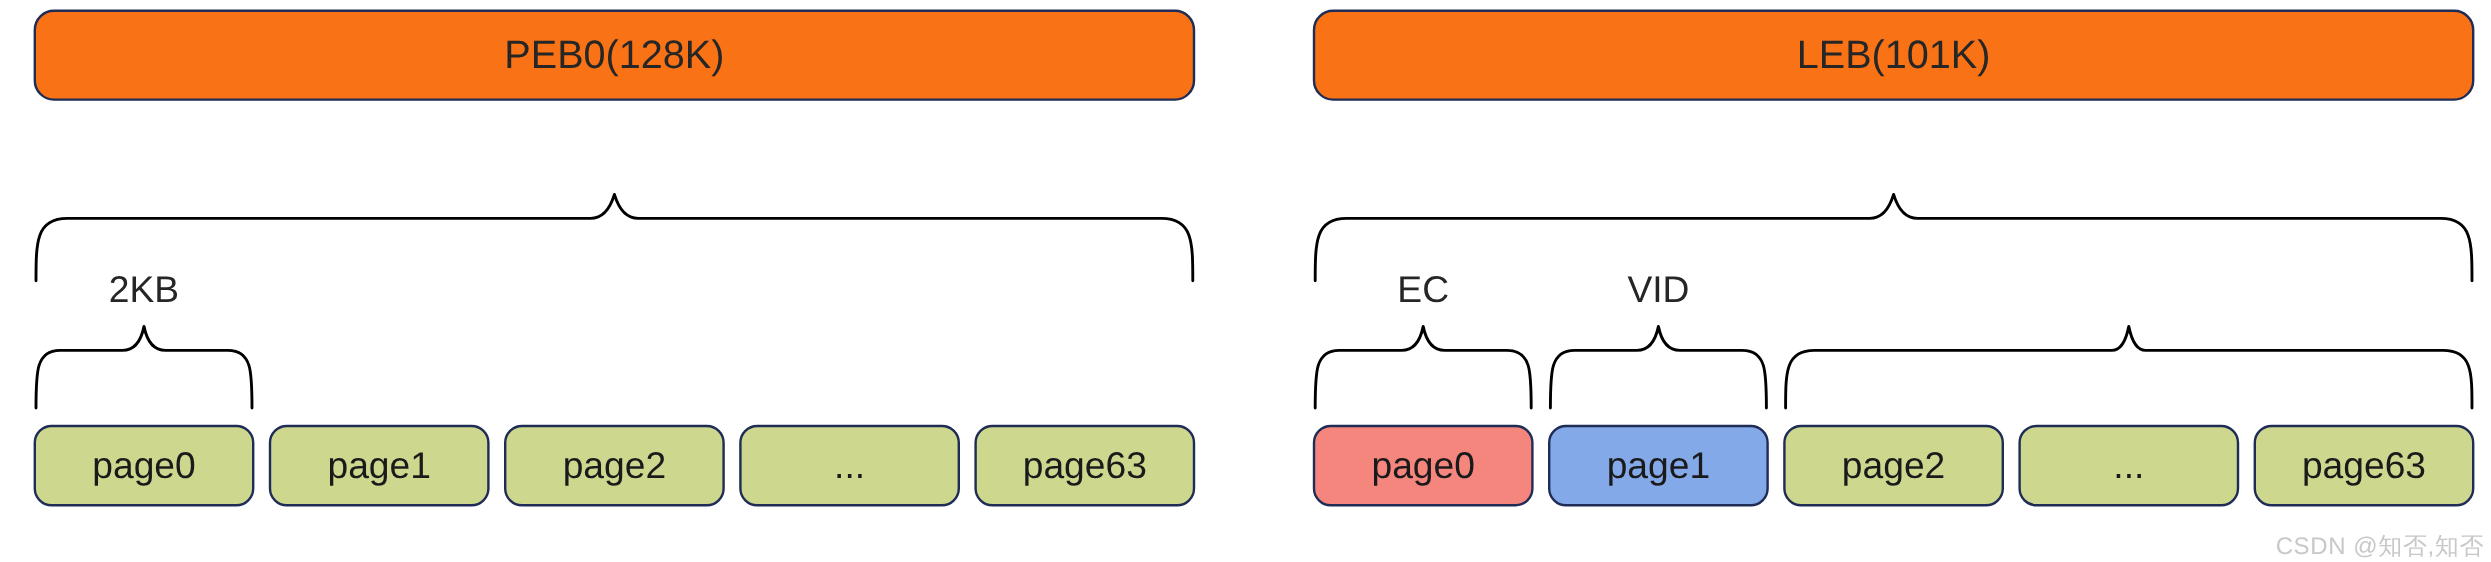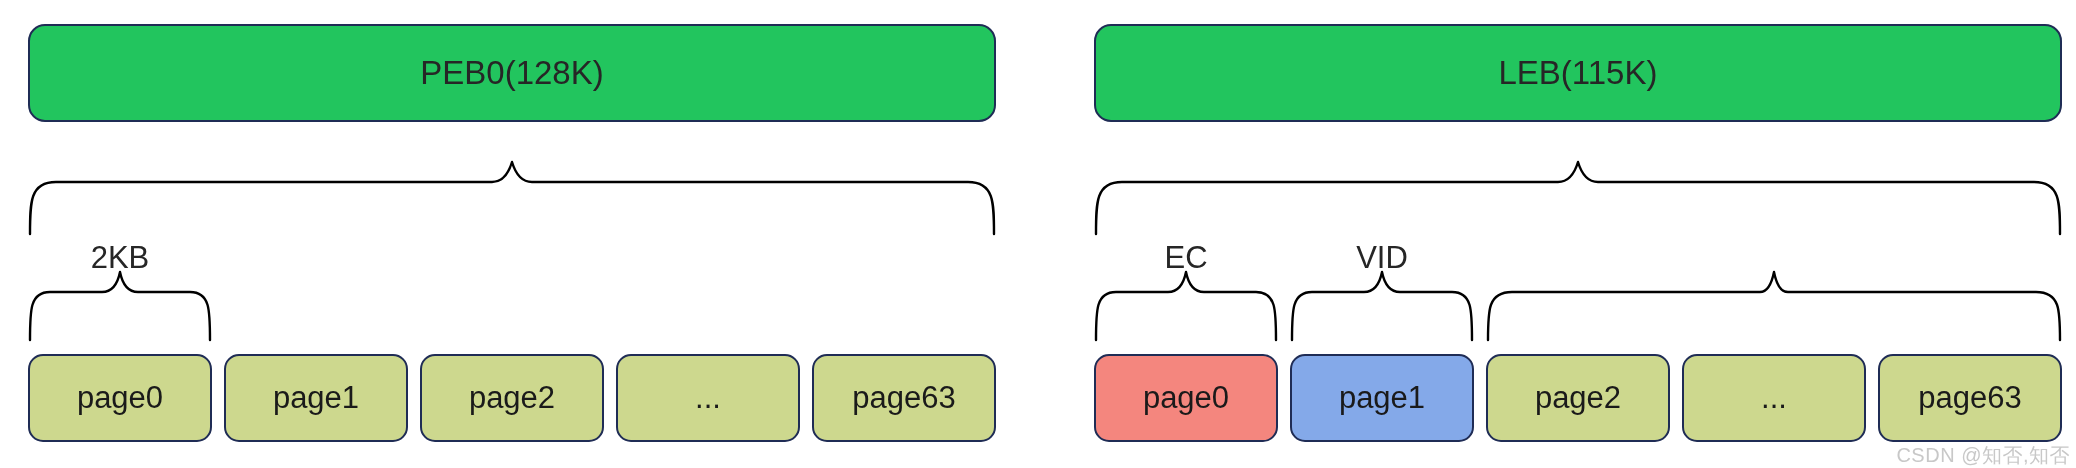--- a/index.html
+++ b/index.html
@@ -25,11 +25,11 @@
   .group.right{left:1094px;}
 
   .block{
-    position:absolute;left:0;top:24px;width:968px;height:98px;
+    position:absolute;left:0;top:8px;width:968px;height:76px;
     box-sizing:border-box;
     border:2px solid var(--box-border);
     border-radius:17px;
-    background:#22c55e;
+    background:#f97316;
     display:flex;align-items:center;justify-content:center;
     font-size:33px;
     color:var(--text);

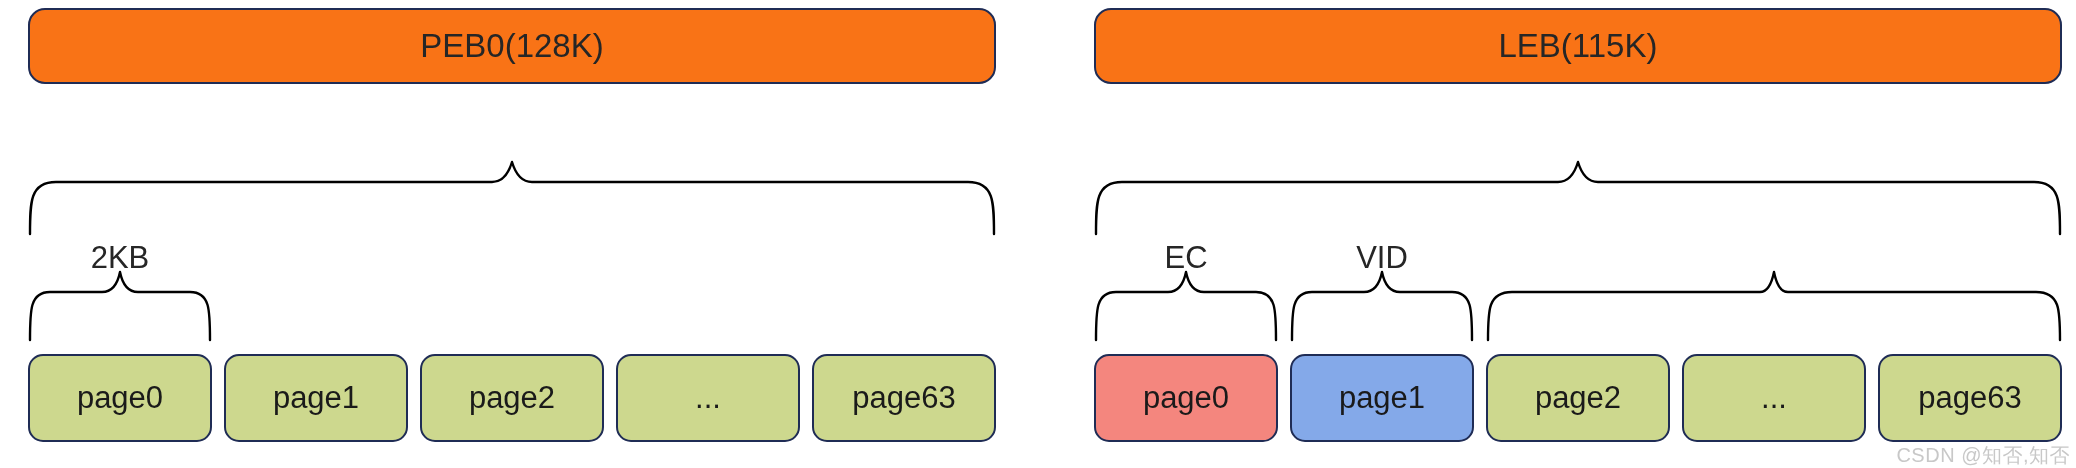--- a/index.html
+++ b/index.html
@@ -112,7 +112,7 @@
 
   <section class="group right">
     <div class="block">
-      <span>LEB(115K)</span>
+      <span>LEB(101K)</span>
     </div>
 
     <svg class="brace big" width="968" height="82" viewBox="0 0 968 82">

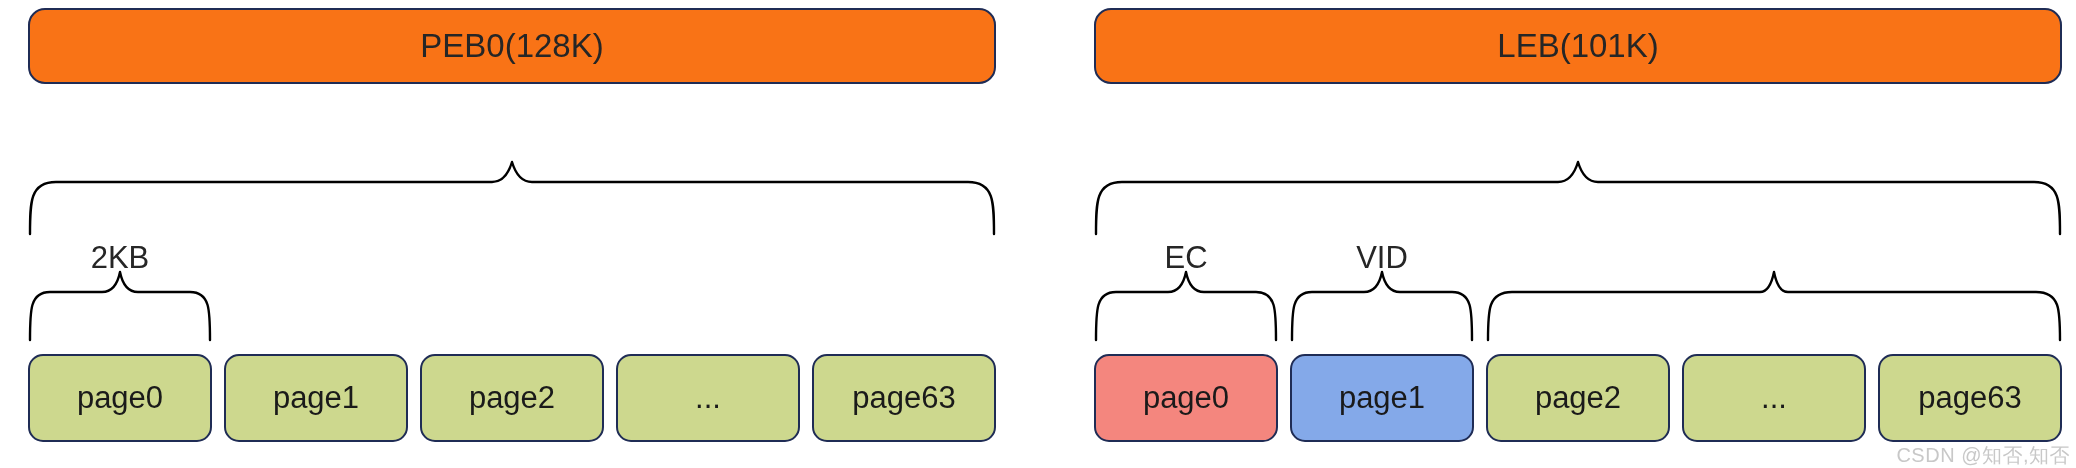--- a/index.html
+++ b/index.html
@@ -43,7 +43,7 @@
   .size-label{
     position:absolute;top:224px;height:36px;
     display:flex;align-items:center;justify-content:center;
-    font-size:31px;color:var(--text);margin-top:16px;
+    font-size:31px;color:var(--text);
   }
 
   .pages{

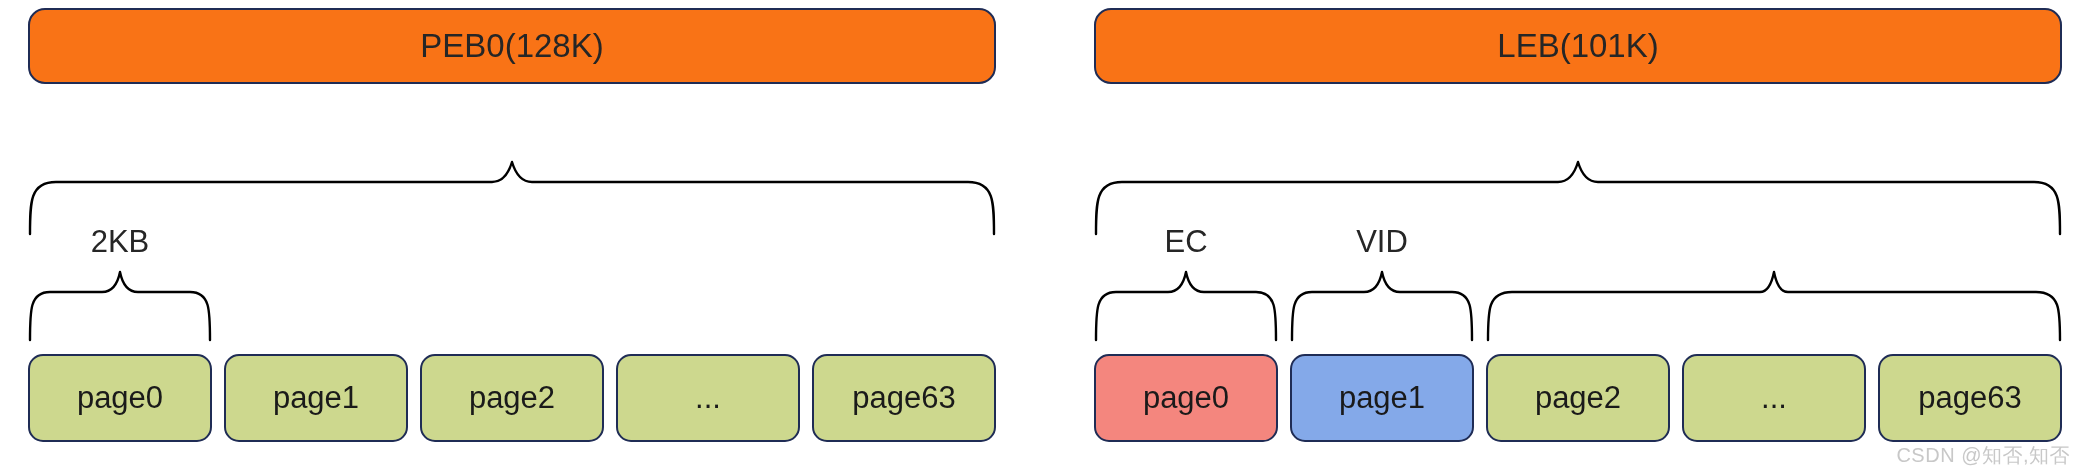--- a/index.html
+++ b/index.html
@@ -51,7 +51,7 @@
     display:flex;gap:12px;
   }
   .page{
-    flex:0 0 184px;height:88px;
+    flex:0 0 184px;height:68px;
     box-sizing:border-box;
     border:2.5px solid var(--box-border);
     border-radius:15px;

